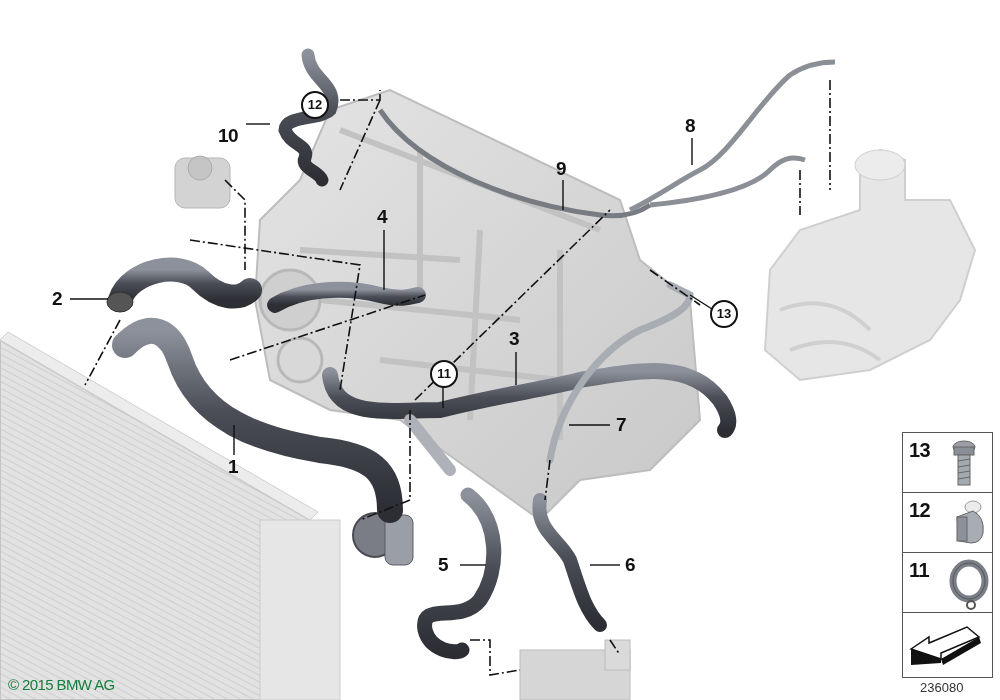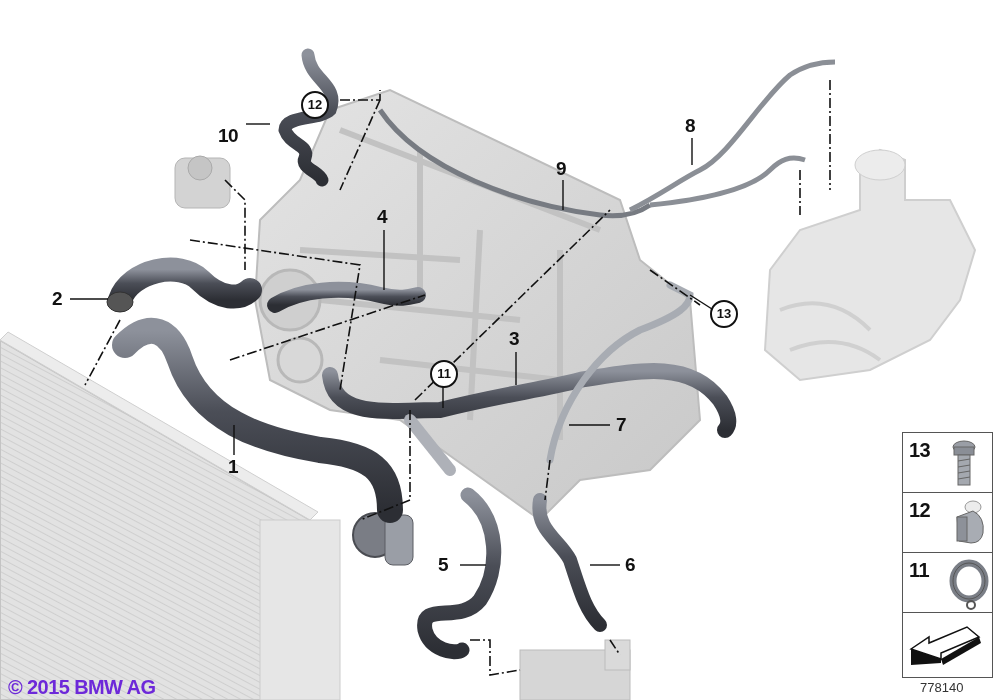--- a/index.html
+++ b/index.html
@@ -7,7 +7,7 @@
   #diagram { position:absolute; left:0; top:0; width:1000px; height:700px; }
   .callout { position:absolute; font-weight:bold; font-size:19px; color:#111; font-family:"Liberation Sans", sans-serif; letter-spacing:-0.5px; }
   .circ { position:absolute; width:24px; height:24px; border:2px solid #111; border-radius:50%; background:#fff; font-weight:bold; font-size:13px; line-height:24px; text-align:center; color:#111; font-family:"Liberation Sans", sans-serif; }
-  .copyright { position:absolute; left:8px; top:676px; font-size:20px; font-weight:bold; color:#6d28d9; font-family:"Liberation Sans", sans-serif; letter-spacing:-0.6px; }
+  .copyright { position:absolute; left:8px; top:676px; font-size:15px; font-weight:normal; color:#15803d; font-family:"Liberation Sans", sans-serif; letter-spacing:-0.6px; }
   .legend { position:absolute; left:902px; top:432px; width:89px; height:244px; border:1px solid #555; background:#fff; }
   .legend-cell { position:relative; height:60px; border-bottom:1px solid #555; box-sizing:border-box; }
   .legend-cell:last-child { border-bottom:none; height:62px; }

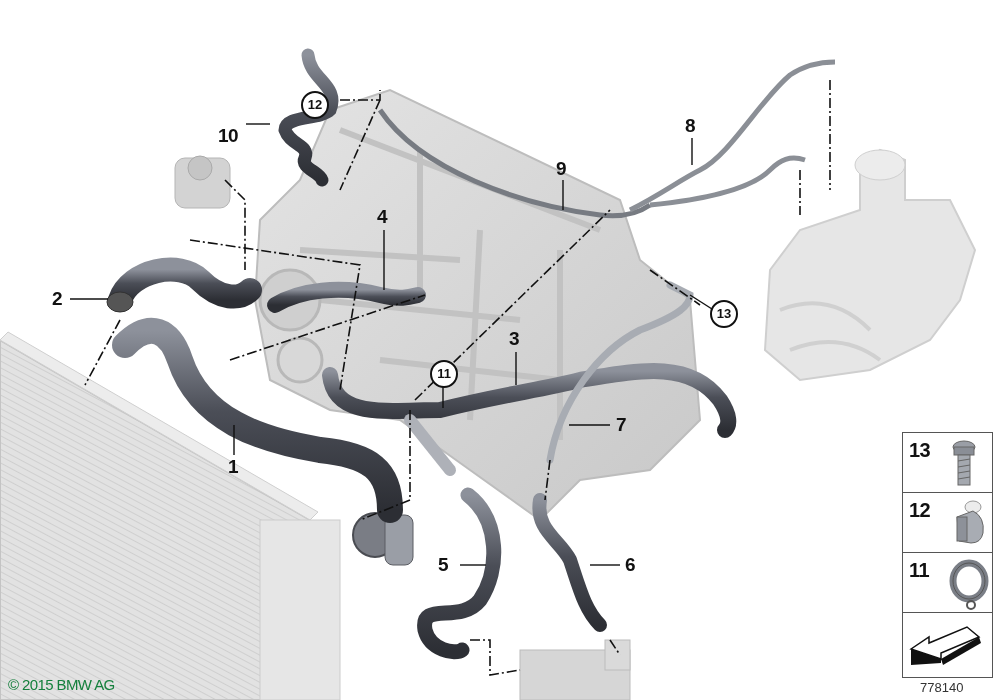--- a/index.html
+++ b/index.html
@@ -177,6 +177,6 @@
 </div>
 
 <div class="copyright">© 2015 BMW AG</div>
-<div class="doc-id">778140</div>
+<div class="doc-id">236080</div>
 
 </body></html>

